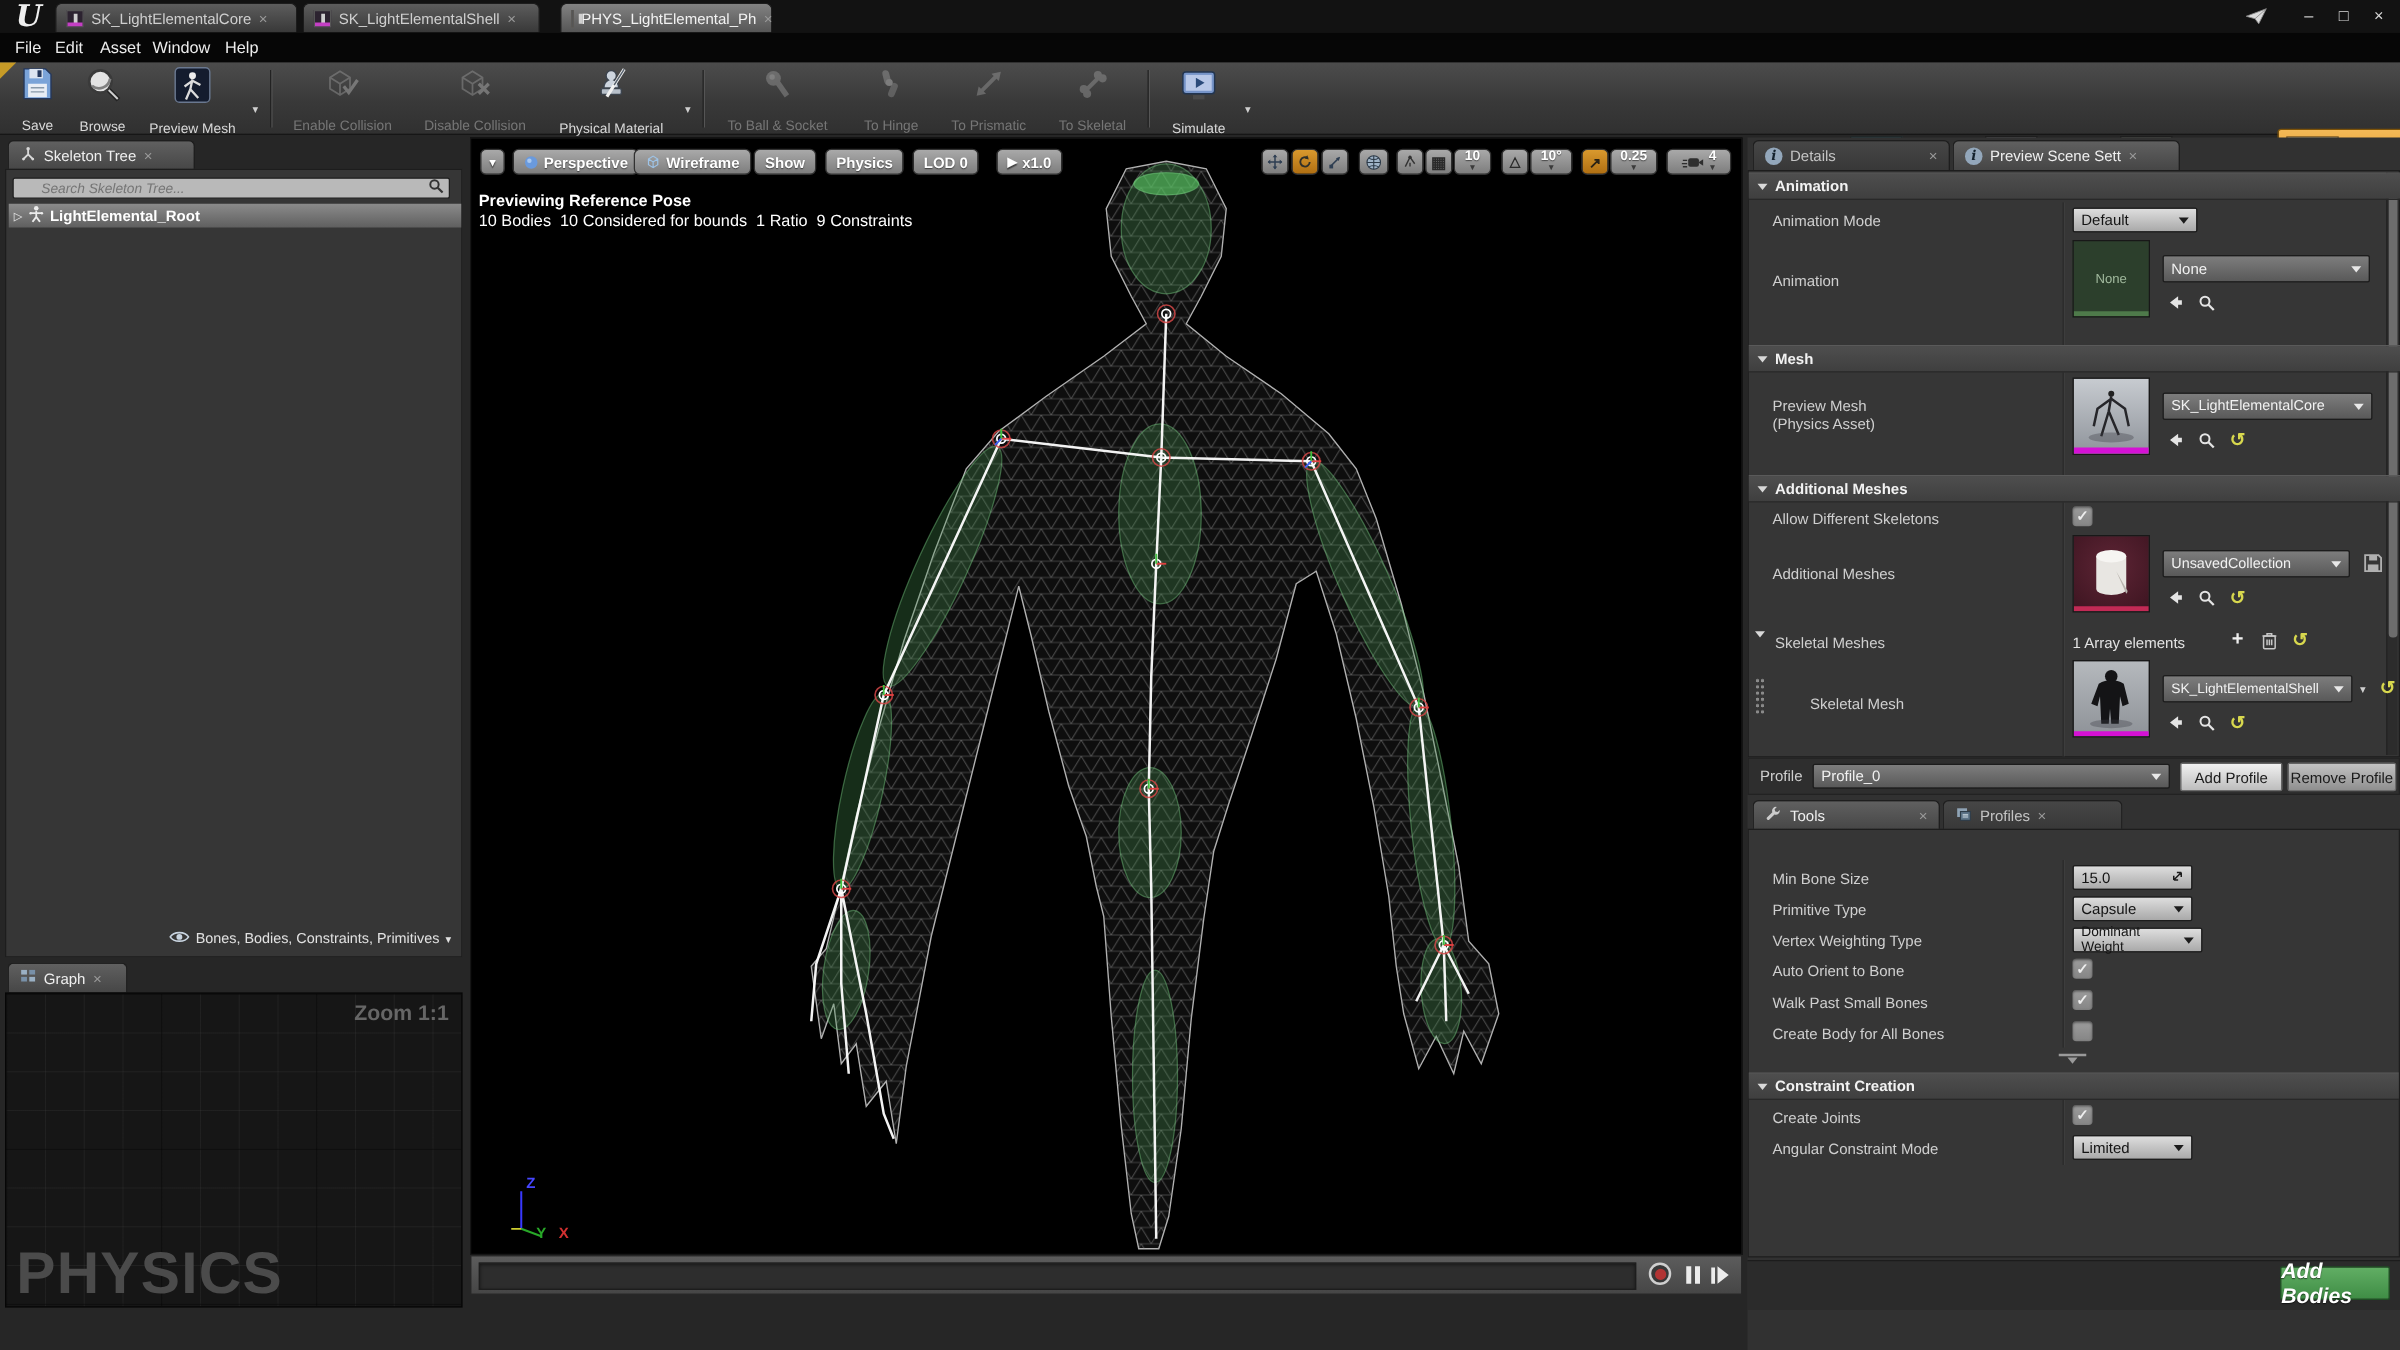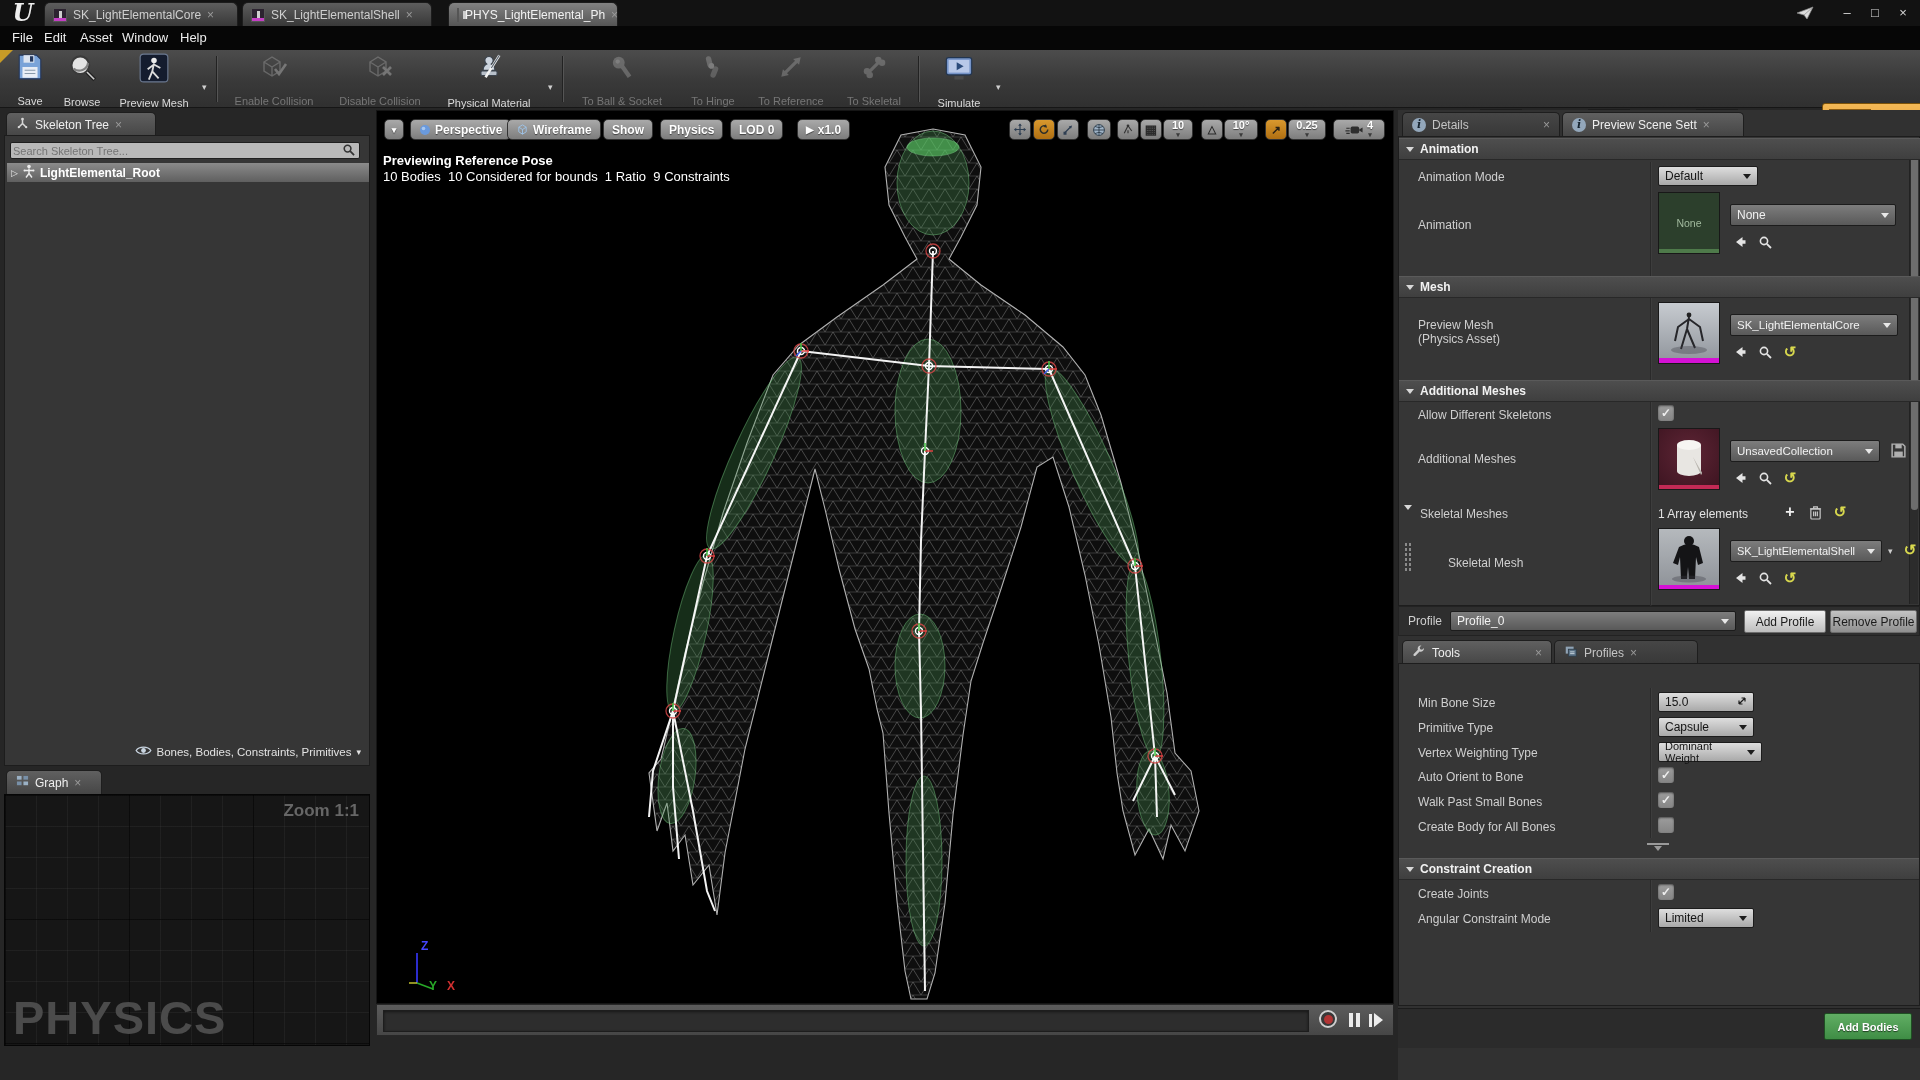--- a/index.html
+++ b/index.html
@@ -278,7 +278,7 @@
             <path d="M4 22 l7-1.5 -5.5-5.5 z M22 4 l-7 1.5 5.5 5.5 z" fill="#9a9a9a"></path>
           </svg>
       </span>
-        <span>To Reference</span>
+        <span>To Prismatic</span>
     </div>
     <div class="tb-btn dis" style="left:838px;width:72px;">
       <span class="ic">

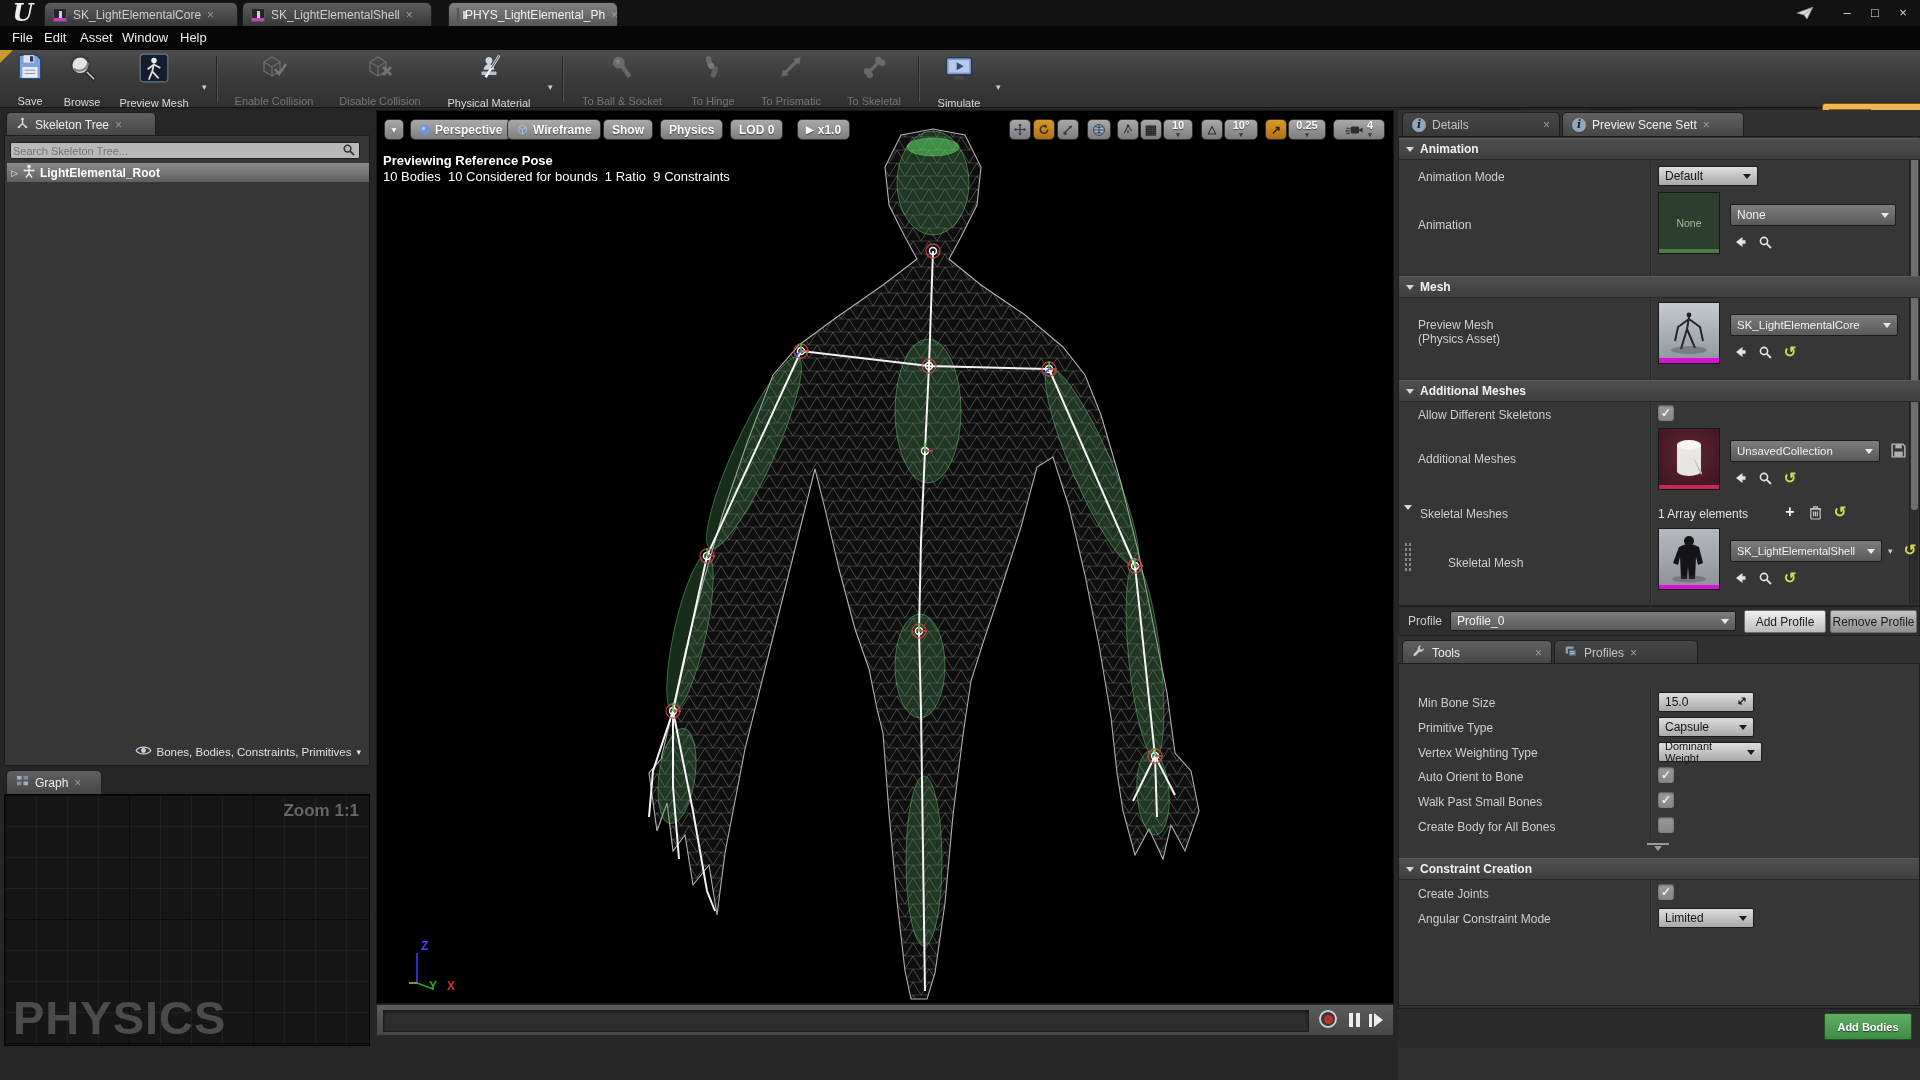--- a/index.html
+++ b/index.html
@@ -111,8 +111,8 @@
 
 .search { position:absolute; height:17px; background:#b9b9b9; border:1px solid #1f1f1f; border-radius:2px;
   display:flex; align-items:center; }
-.search input { flex:1; background:transparent; border:none; outline:none; font-size:11px; color:#3c3c3c; padding:0 2px;
-  font-family:"Liberation Sans", sans-serif; }
+.search input { flex:1; background:transparent; border:none; outline:none; font-size:11px; color:#3c3c3c; padding:0 22px;
+  font-family:"Liberation Sans", sans-serif;font-style:italic; }
 .tree-row { position:absolute; height:19px; background:linear-gradient(#8b8b8b,#5f5f5f);
   display:flex; align-items:center; gap:4px; padding:0 4px; font-size:12px; font-weight:bold; color:#fff; }
 .filter-row { position:absolute; display:flex; align-items:center; gap:5px; font-size:11.5px; color:#e2e2e2; }

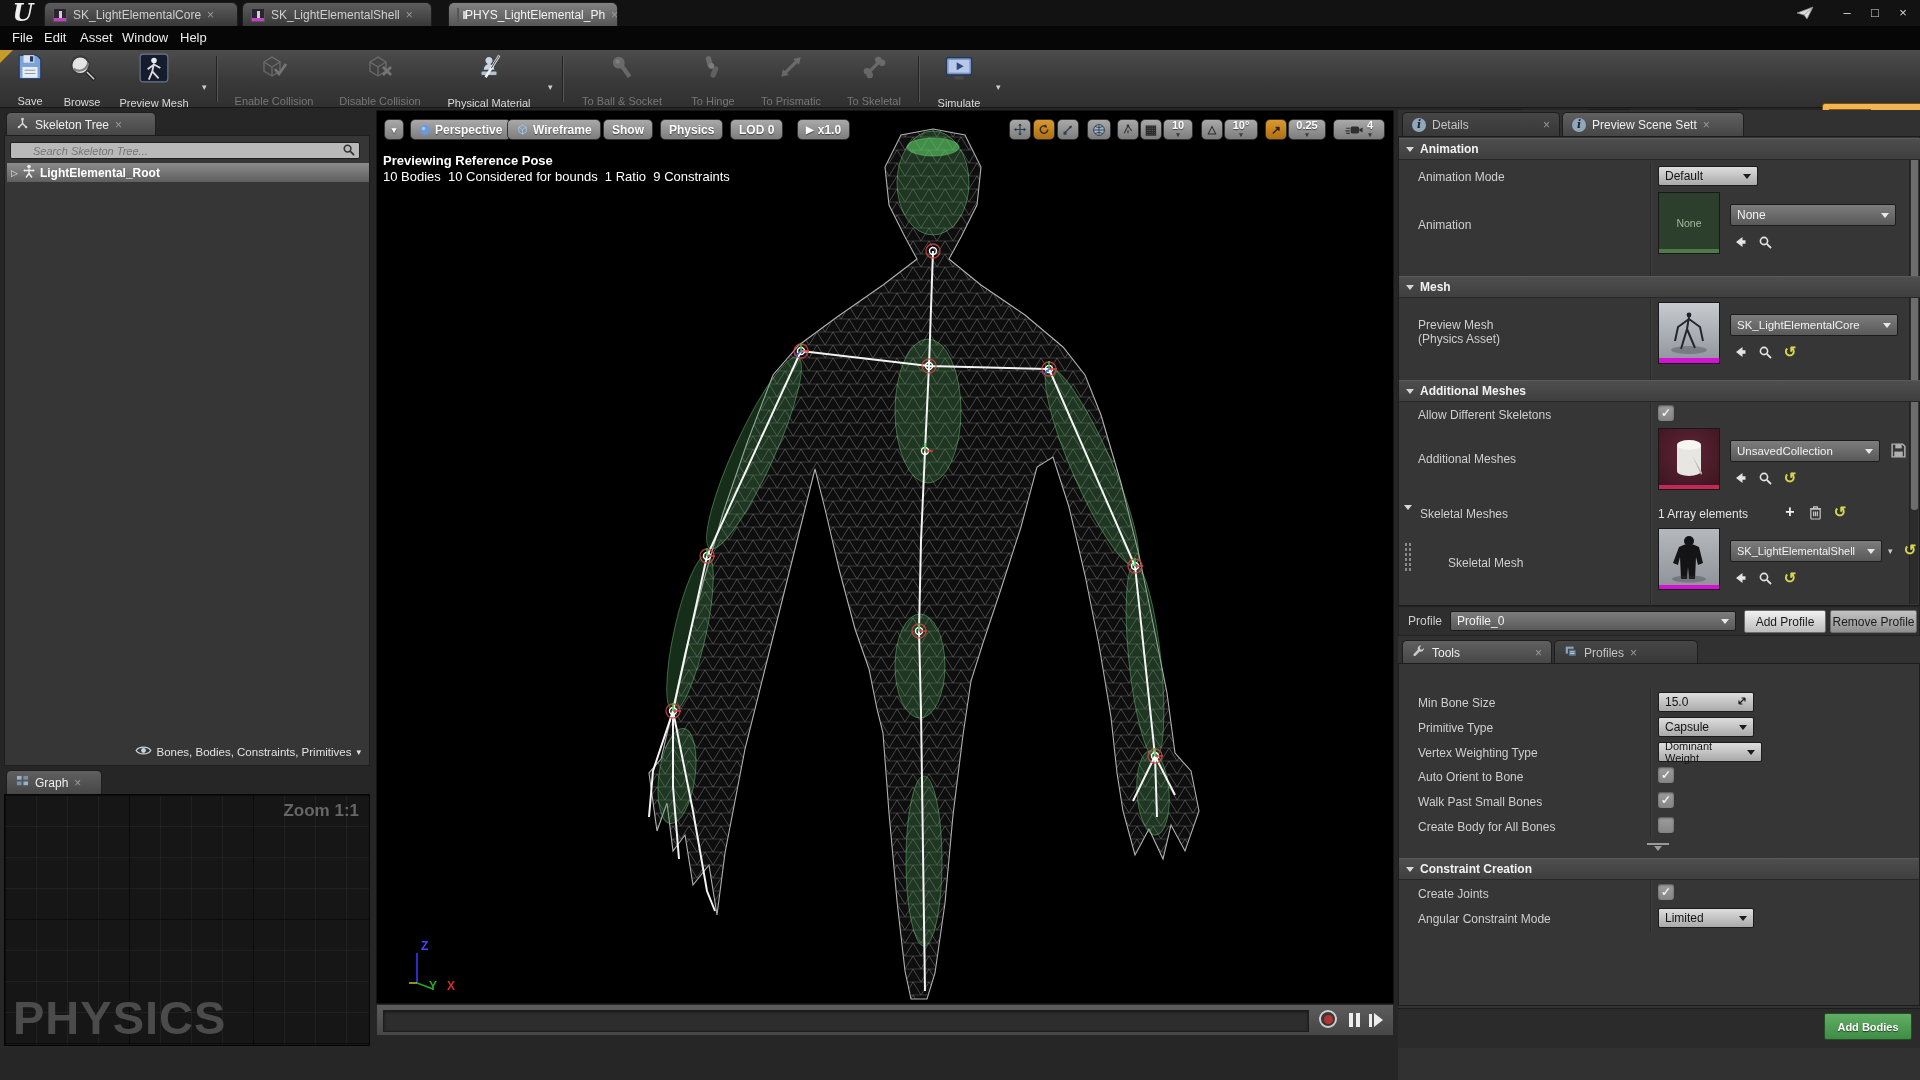--- a/index.html
+++ b/index.html
@@ -132,7 +132,7 @@
 .btn.light { background:linear-gradient(#f1f1f1,#bdbdbd); color:#1b1b1b; }
 .btn.grey { background:linear-gradient(#c3c3c3,#8f8f8f); color:#1b1b1b; }
 .btn.green { background:linear-gradient(#61ae64,#3f8d45); border:1px solid #1f4f23; color:#fff;
-  font-weight:bold; text-shadow:0 1px 1px rgba(0,0,0,.6); font-size:11px; }
+  font-weight:bold; text-shadow:0 1px 1px rgba(0,0,0,.6); font-size:17px;font-style:italic; }
 .dots { position:absolute; width:8px; height:30px;
   background-image:radial-gradient(#8a8a8a 1px, transparent 1.2px); background-size:4px 5px; }
 .expander { position:absolute; width:26px; height:9px; display:flex; flex-direction:column; align-items:center; gap:1px; }

